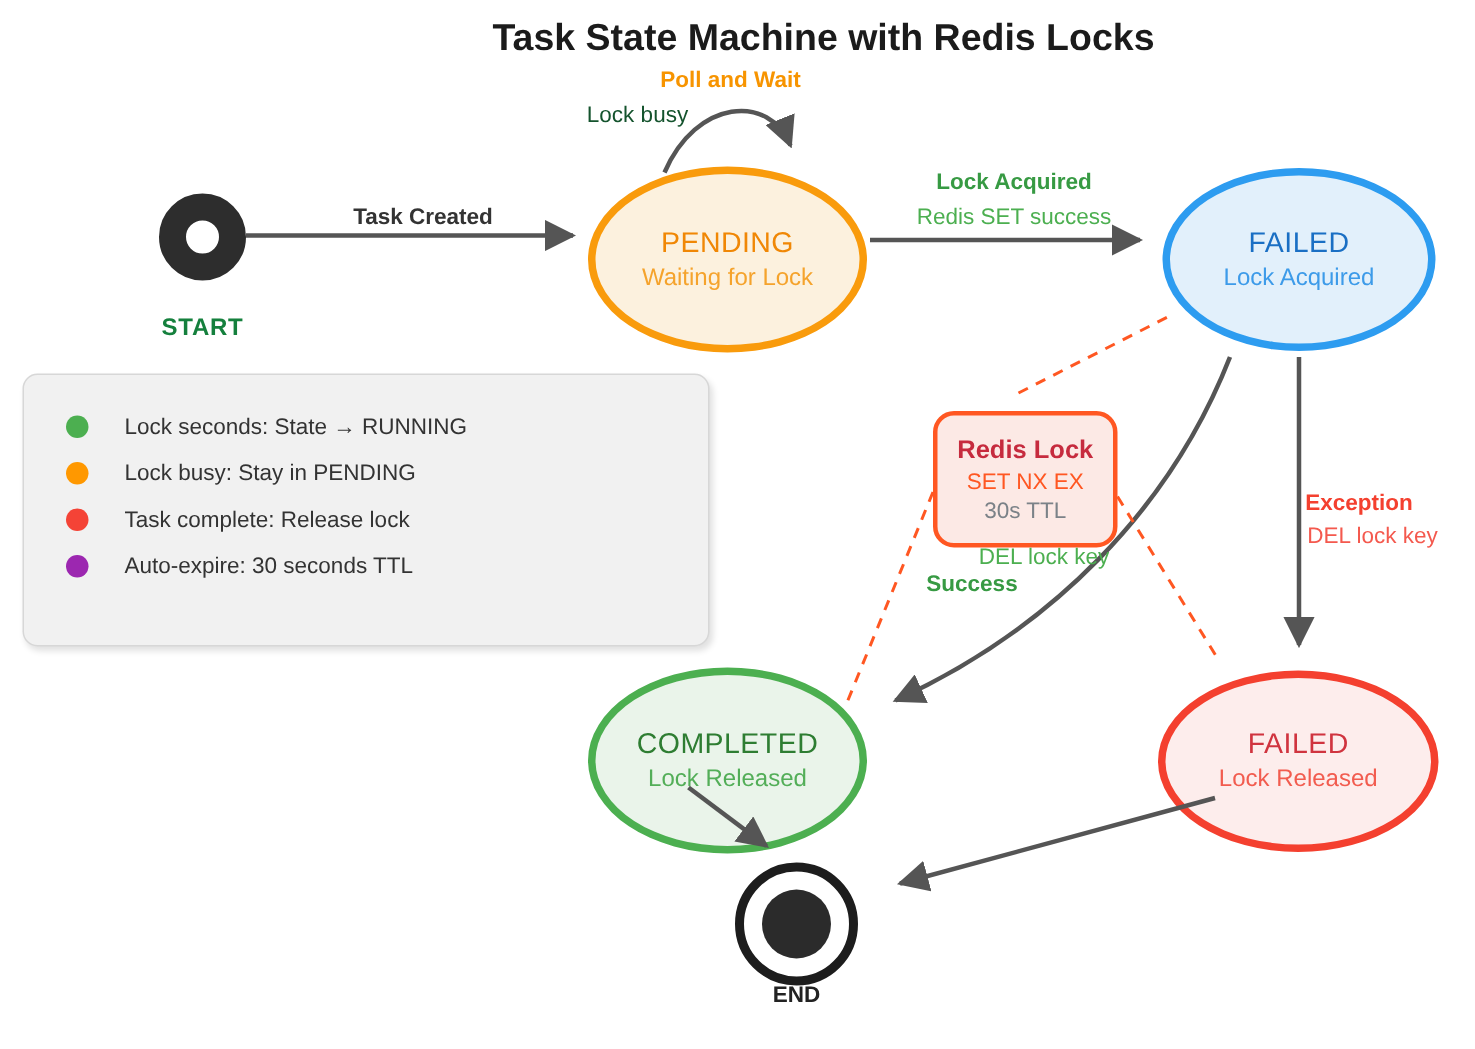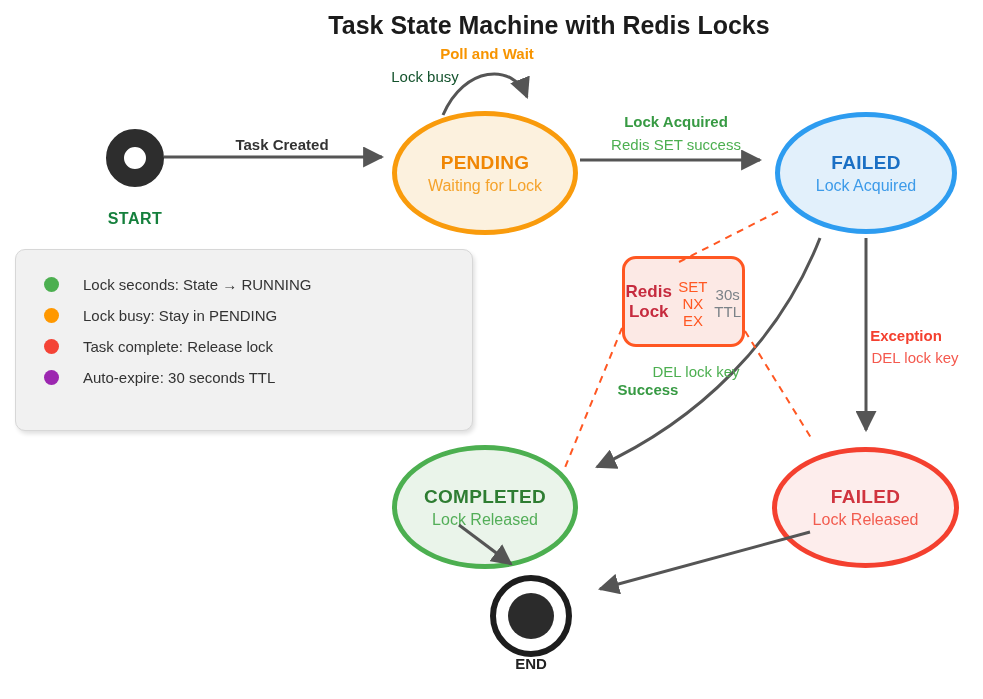--- a/index.html
+++ b/index.html
@@ -16,7 +16,7 @@
   
   .state{position:absolute;border-radius:50%;display:flex;flex-direction:column;
     align-items:center;justify-content:center;box-sizing:border-box;z-index:2;text-align:center;}
-  .state-name{font-weight:bold;font-size:19px;letter-spacing:.3px;}
+  .state-name{font-weight:normal;font-size:19px;letter-spacing:.3px;}
   .state-sub{font-size:16px;margin-top:3px;}
   .pending{left:392px;top:111px;width:186px;height:124px;border:5px solid #F99B0C;background:#FCF1DE;}
   .pending .state-name{color:#F08705;}

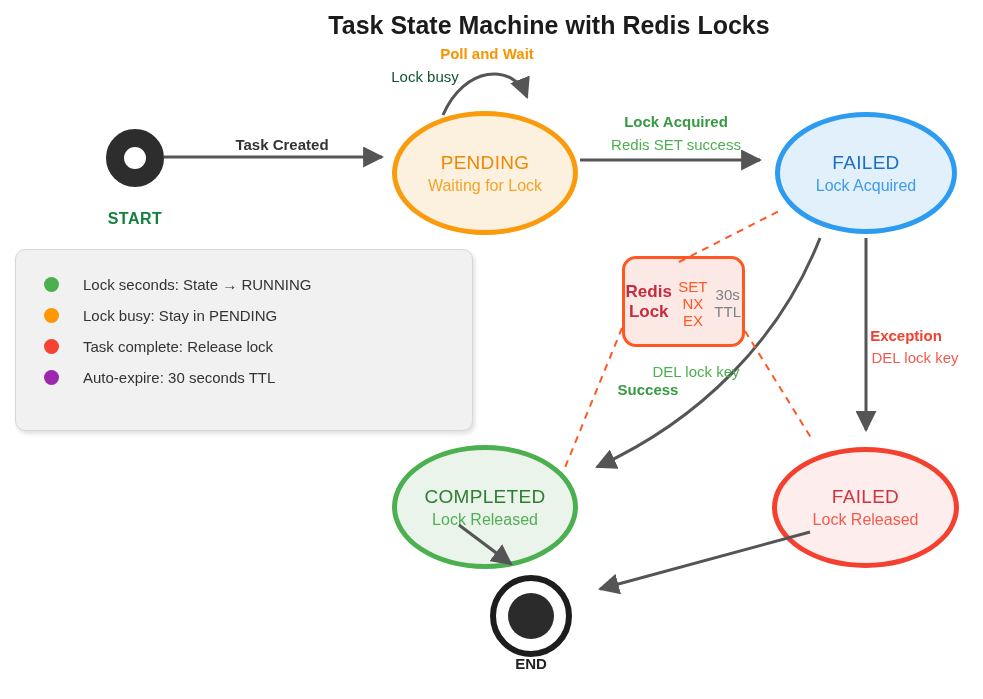--- a/index.html
+++ b/index.html
@@ -44,9 +44,9 @@
     font-weight:bold;font-size:15px;color:#222;z-index:2;}
 
   
-  .redis-box{position:absolute;left:622px;top:256px;width:123px;height:91px;box-sizing:border-box;
+  .redis-box{position:absolute;left:622px;top:274px;width:123px;height:91px;box-sizing:border-box;
     border:3px solid #FF5722;border-radius:14px;background:#FCE9E5;display:flex;
-    flex-direction:row;align-items:center;justify-content:center;z-index:2;text-align:center;}
+    flex-direction:column;align-items:center;justify-content:center;z-index:2;text-align:center;}
   .redis-title{font-weight:bold;font-size:17px;color:#C62B3E;}
   .redis-line1{font-size:15px;color:#FF5722;margin-top:3px;}
   .redis-line2{font-size:15px;color:#7b8288;margin-top:2px;}

